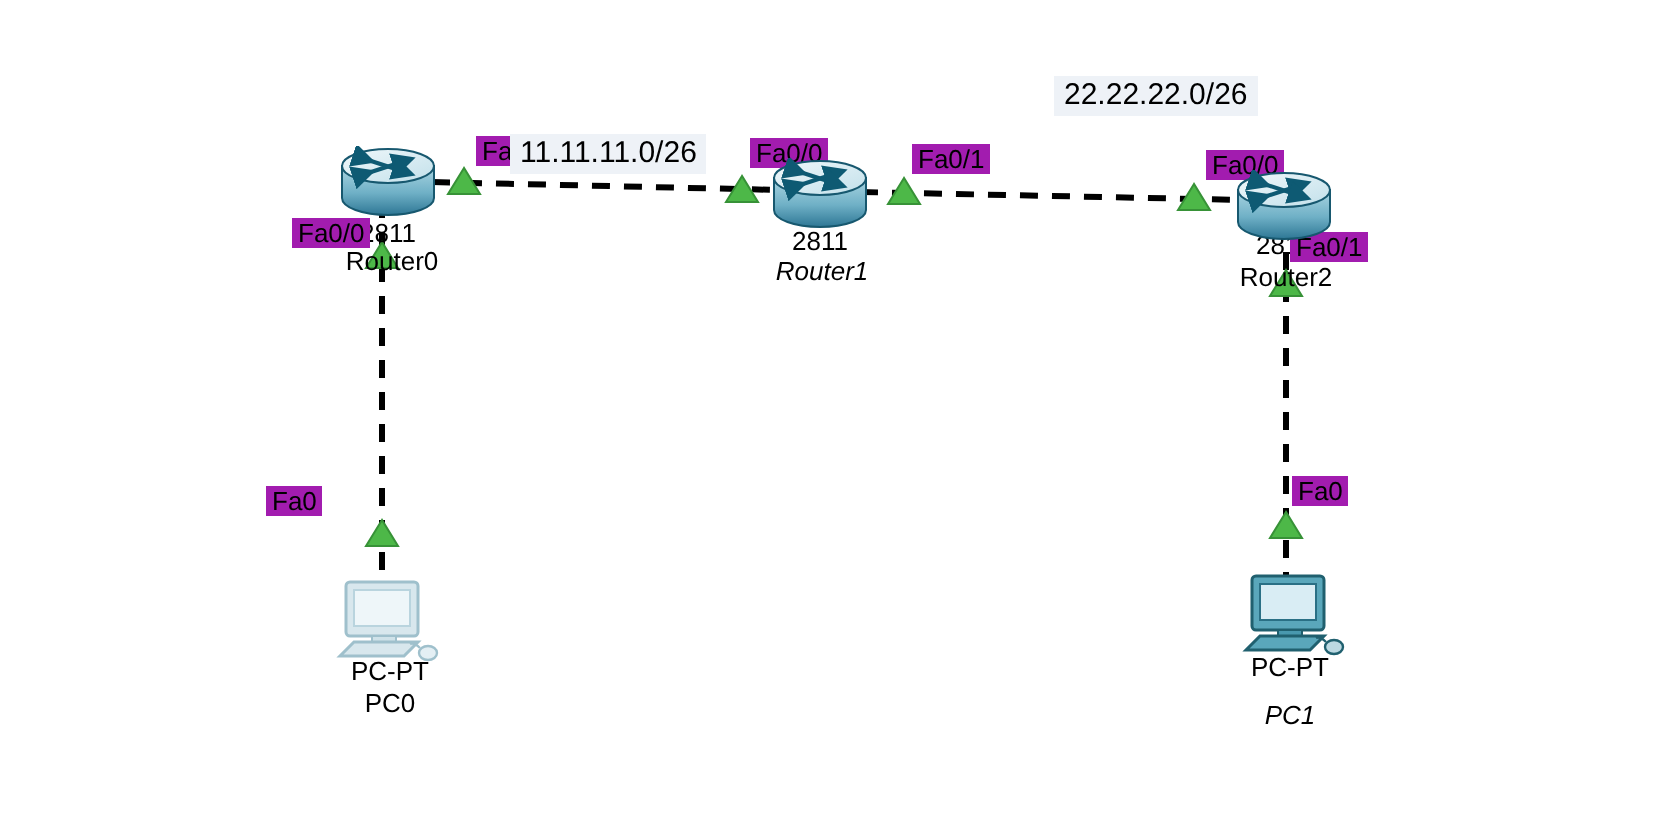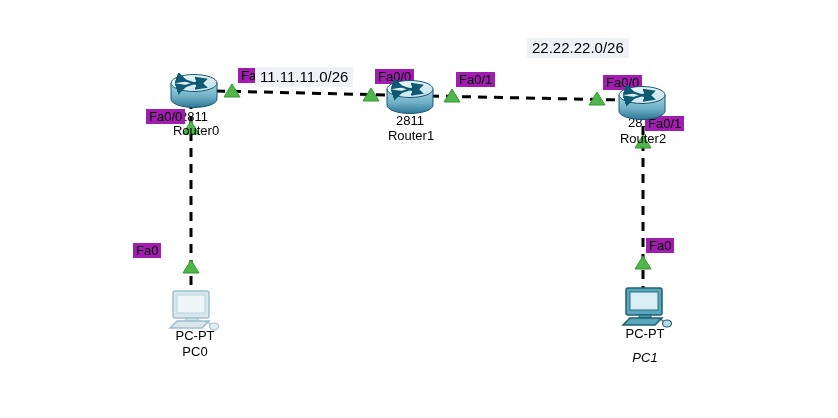--- a/index.html
+++ b/index.html
@@ -118,7 +118,7 @@
   </div>
 
   <div class="lbl devname" style="left:196px;top:123px;">Router0</div>
-  <div class="lbl devname" style="left:411px;top:128px;">Router1</div>
+  <div class="lbl devname" style="left:411px;top:128px;font-style:italic;">Router1</div>
   <div class="lbl devname" style="left:643px;top:131px;">Router2</div>
   <div class="lbl devname" style="left:195px;top:344px;">PC0</div>
   <div class="lbl devname" style="left:645px;top:350px;font-style:italic;">PC1</div>

